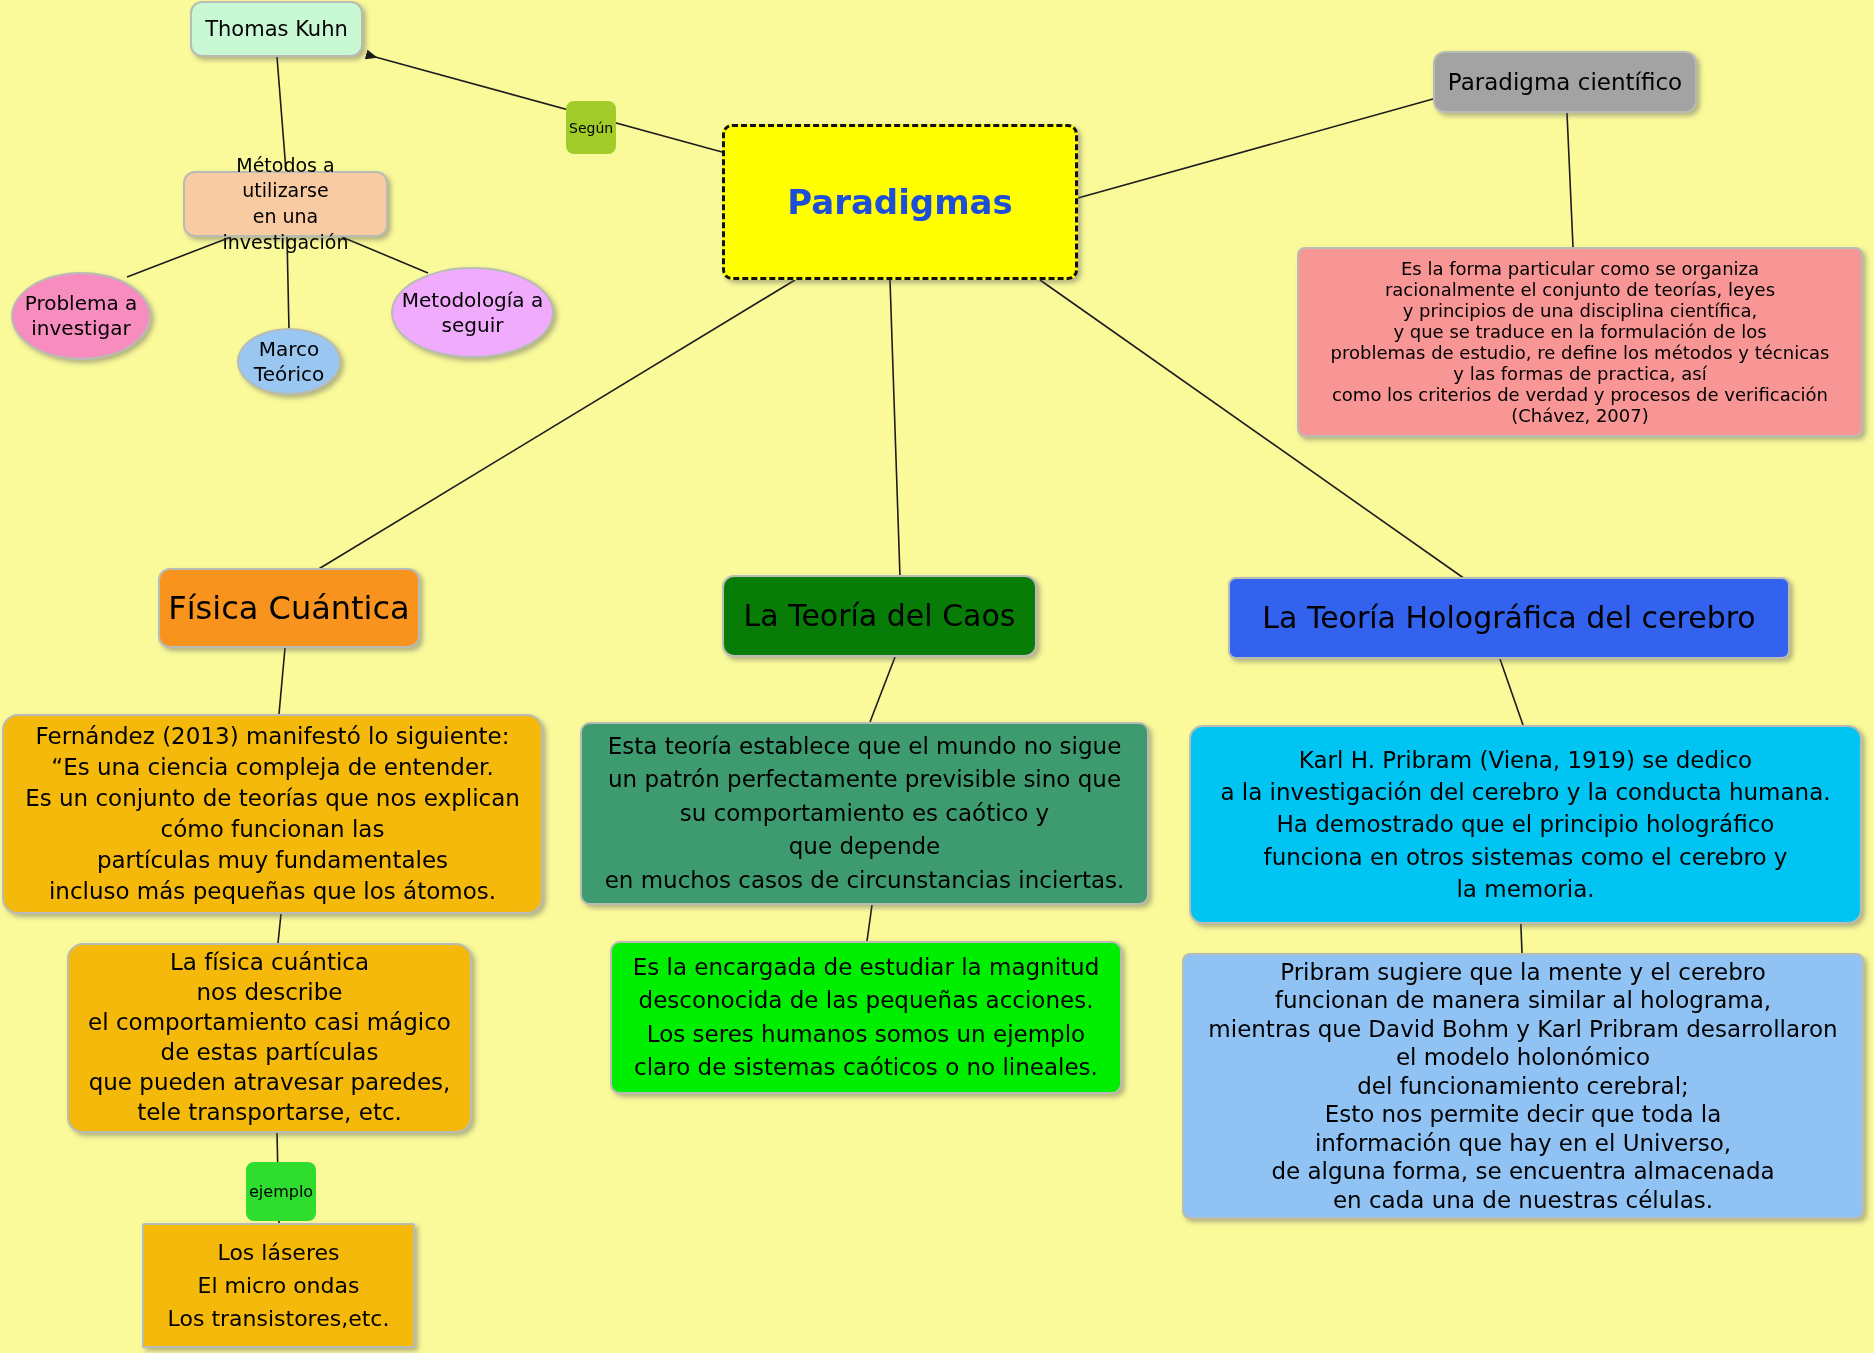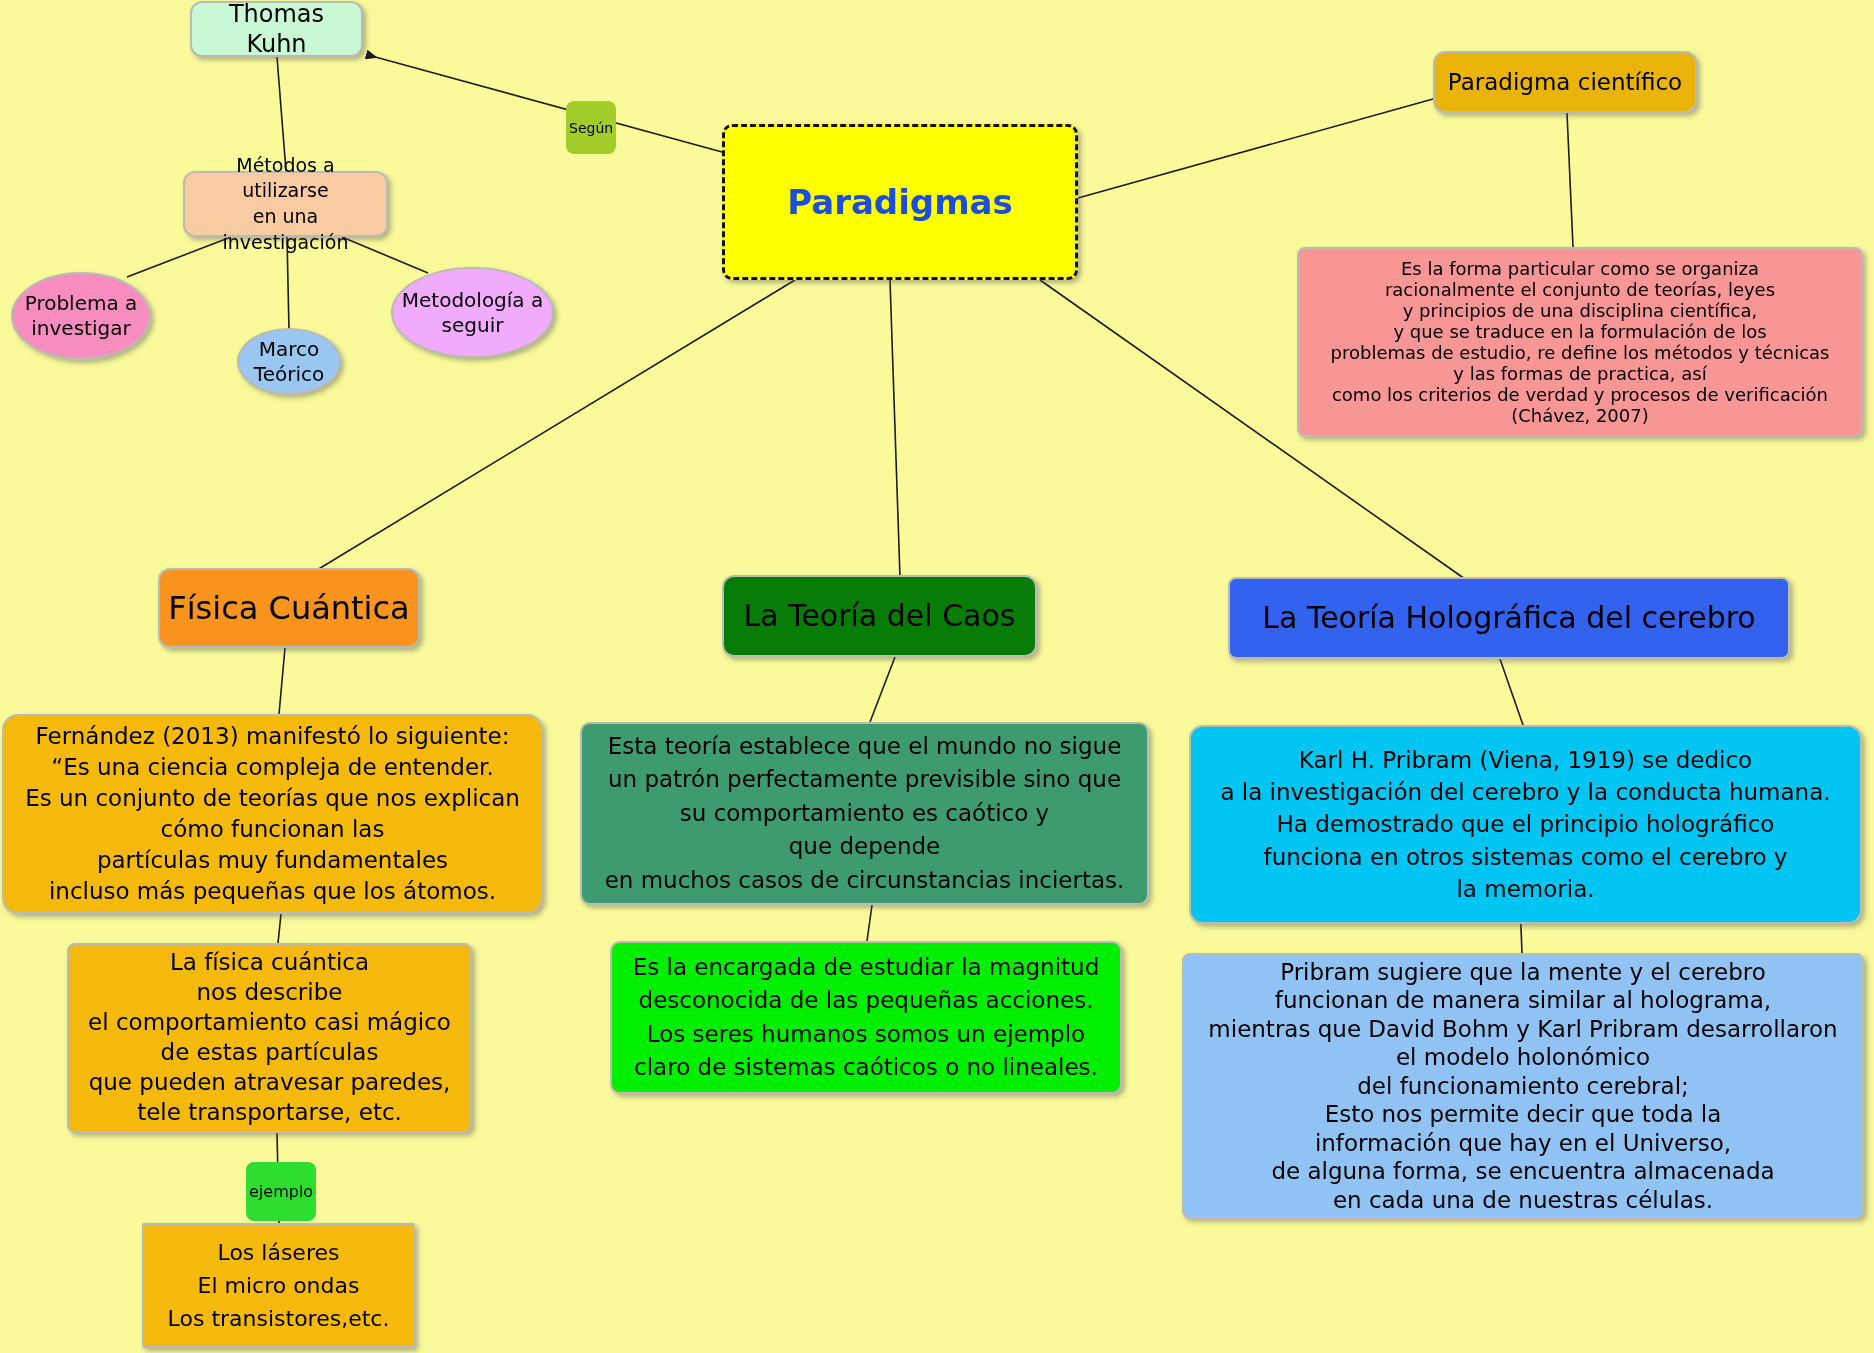--- a/index.html
+++ b/index.html
@@ -32,7 +32,7 @@
     box-shadow:none;padding:16px 3px;
   }
   
-  .n-kuhn       {left:190px;top:1px;   width:173px;height:56px; font-size:24px;}
+  .n-kuhn       {left:190px;top:1px;   width:173px;height:56px; font-size:21px;}
   .n-metodos    {left:183px;top:171px; width:205px;height:66px; font-size:19px;line-height:1.35;}
   .n-problema   {left:11px; top:272px; width:140px;height:88px; font-size:20px;}
   .n-marco      {left:237px;top:328px; width:104px;height:67px; font-size:20px;}

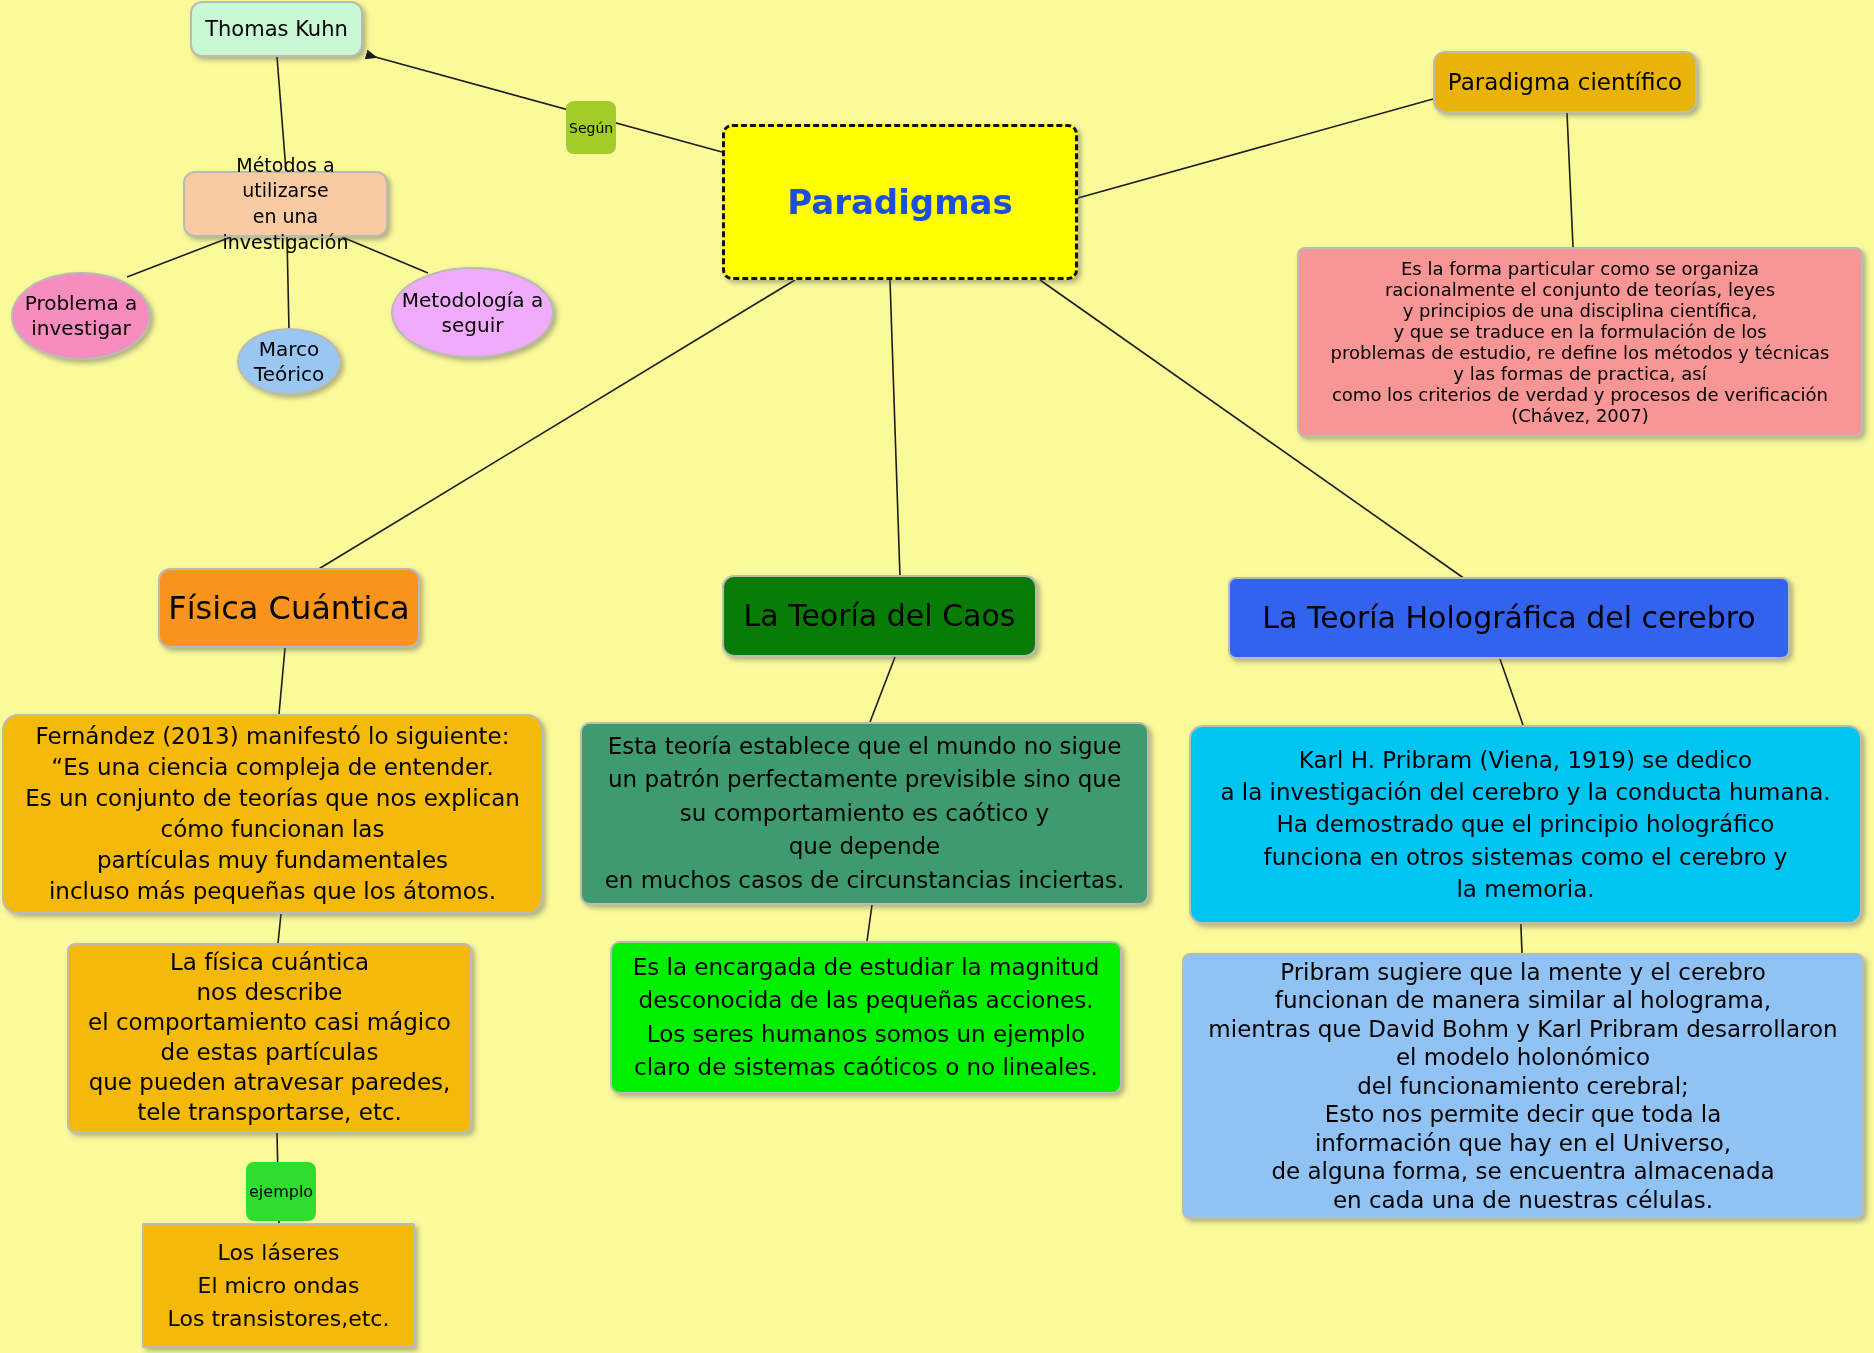--- a/index.html
+++ b/index.html
@@ -99,7 +99,7 @@
 
   <div class="node n-paradigmas" style="background-color: rgb(255, 255, 0);">Paradigmas</div>
 
-  <div class="node n-cientifico" style="background-color: #eab308;">Paradigma científico</div>
+  <div class="node n-cientifico" style="background-color: #a3a3a3;">Paradigma científico</div>
   <div class="node n-chavez" style="background-color: rgb(248, 150, 150);">Es la forma particular como se organiza
 racionalmente el conjunto de teorías, leyes
 y principios de una disciplina científica,

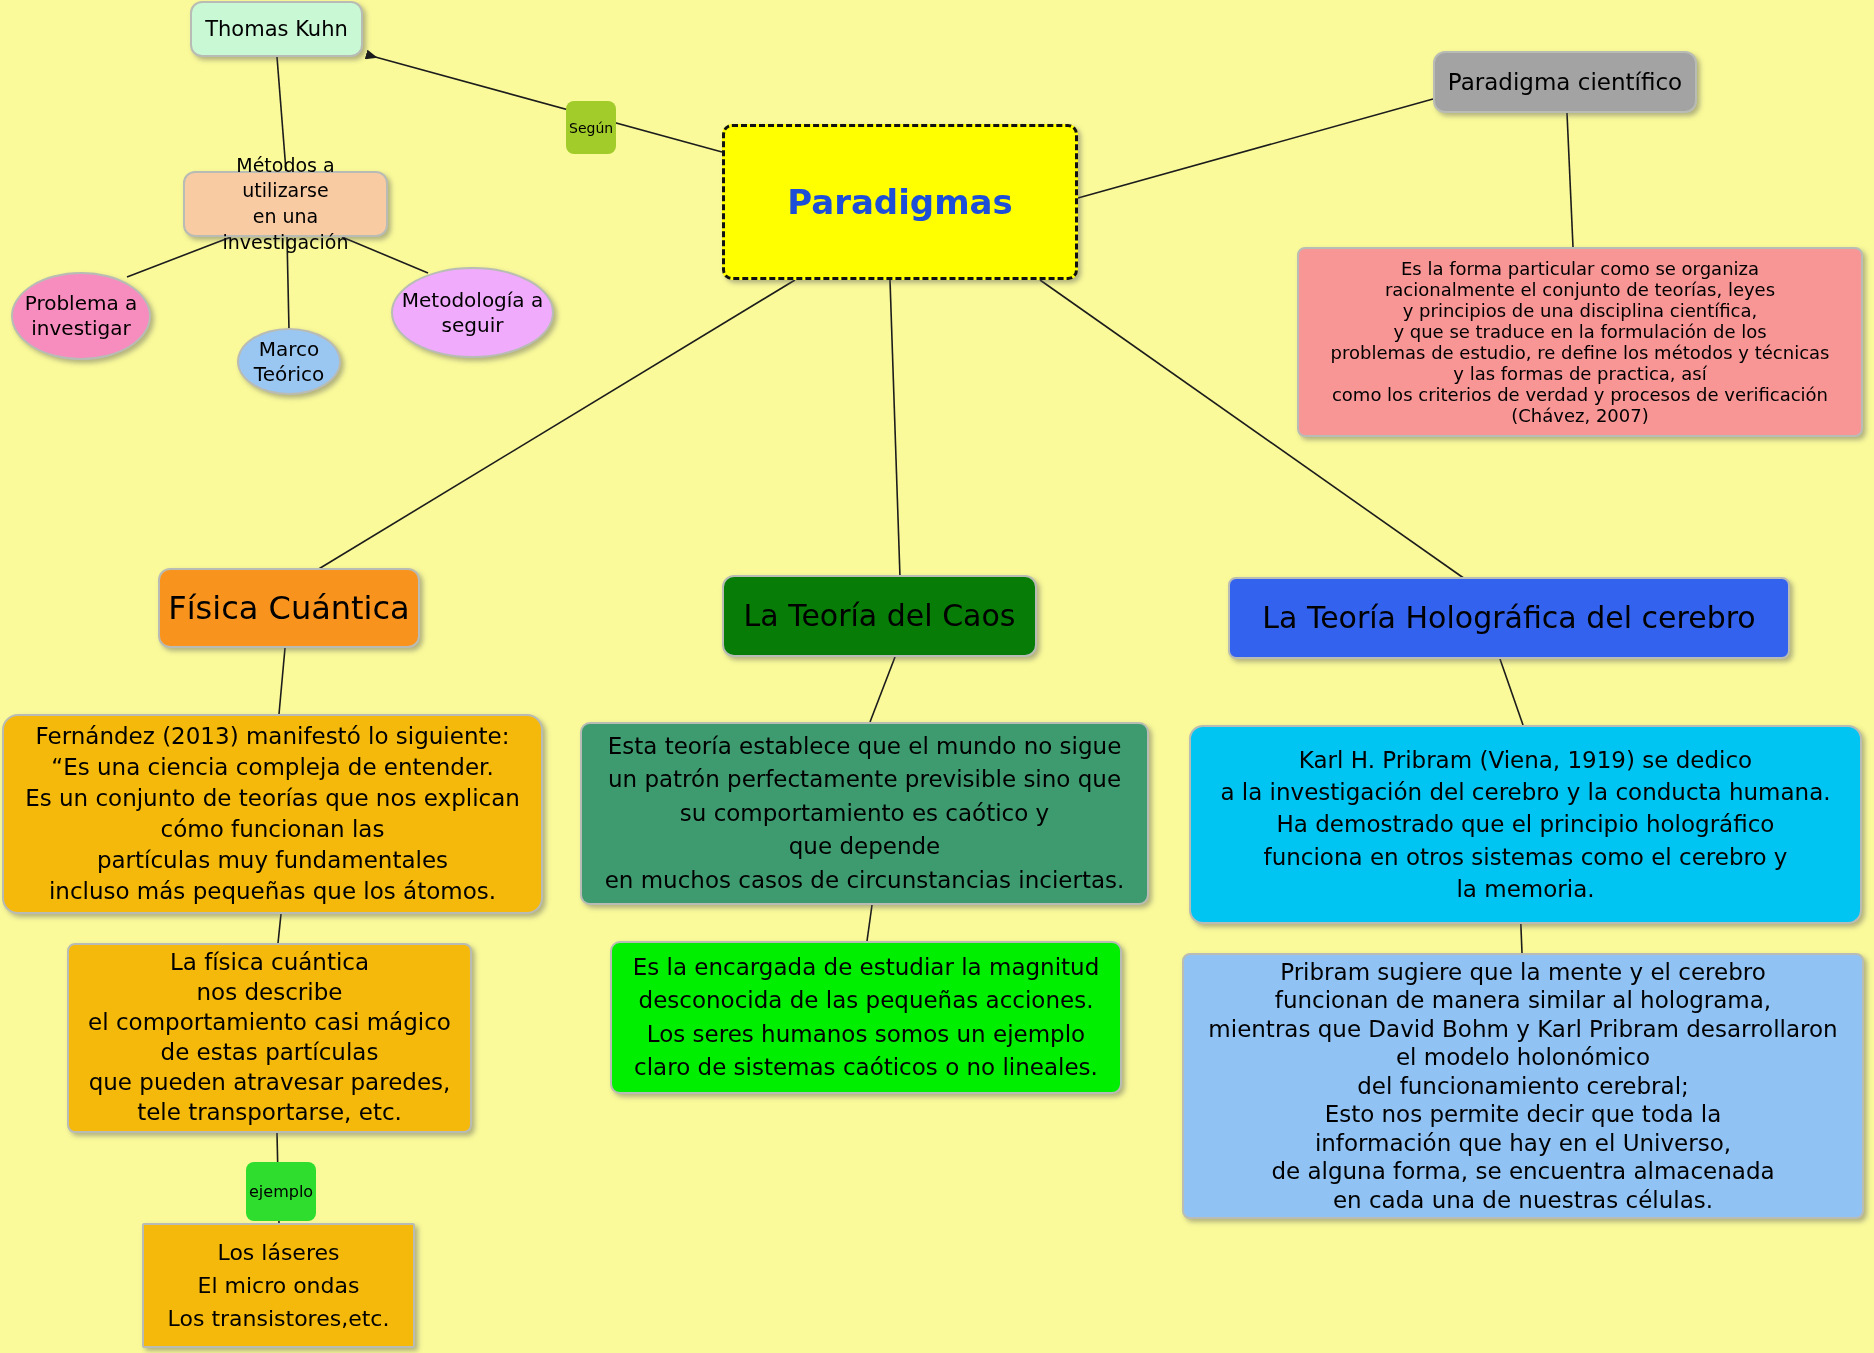--- a/index.html
+++ b/index.html
@@ -47,7 +47,7 @@
   .n-caos       {left:722px;top:575px; width:315px;height:82px; font-size:30px;}
   .n-holografica{left:1228px;top:577px;width:562px;height:82px; font-size:30px;border-radius:8px;}
   .n-fernandez  {left:2px;  top:714px; width:541px;height:200px;font-size:23px;line-height:1.35;border-radius:16px;}
-  .n-fisicadesc {left:67px; top:943px; width:405px;height:190px;font-size:23px;line-height:1.3;border-radius:8px;}
+  .n-fisicadesc {left:67px; top:943px; width:405px;height:190px;font-size:23px;line-height:1.3;border-radius:16px;}
   .n-ejemplo    {left:246px;top:1162px;height:27px;font-size:16px;}
   .n-laseres    {left:142px;top:1223px;width:273px;height:125px;font-size:22px;line-height:1.5;border-radius:2px;}
   .n-estateoria {left:580px;top:722px; width:569px;height:183px;font-size:23px;line-height:1.45;border-radius:10px;}

